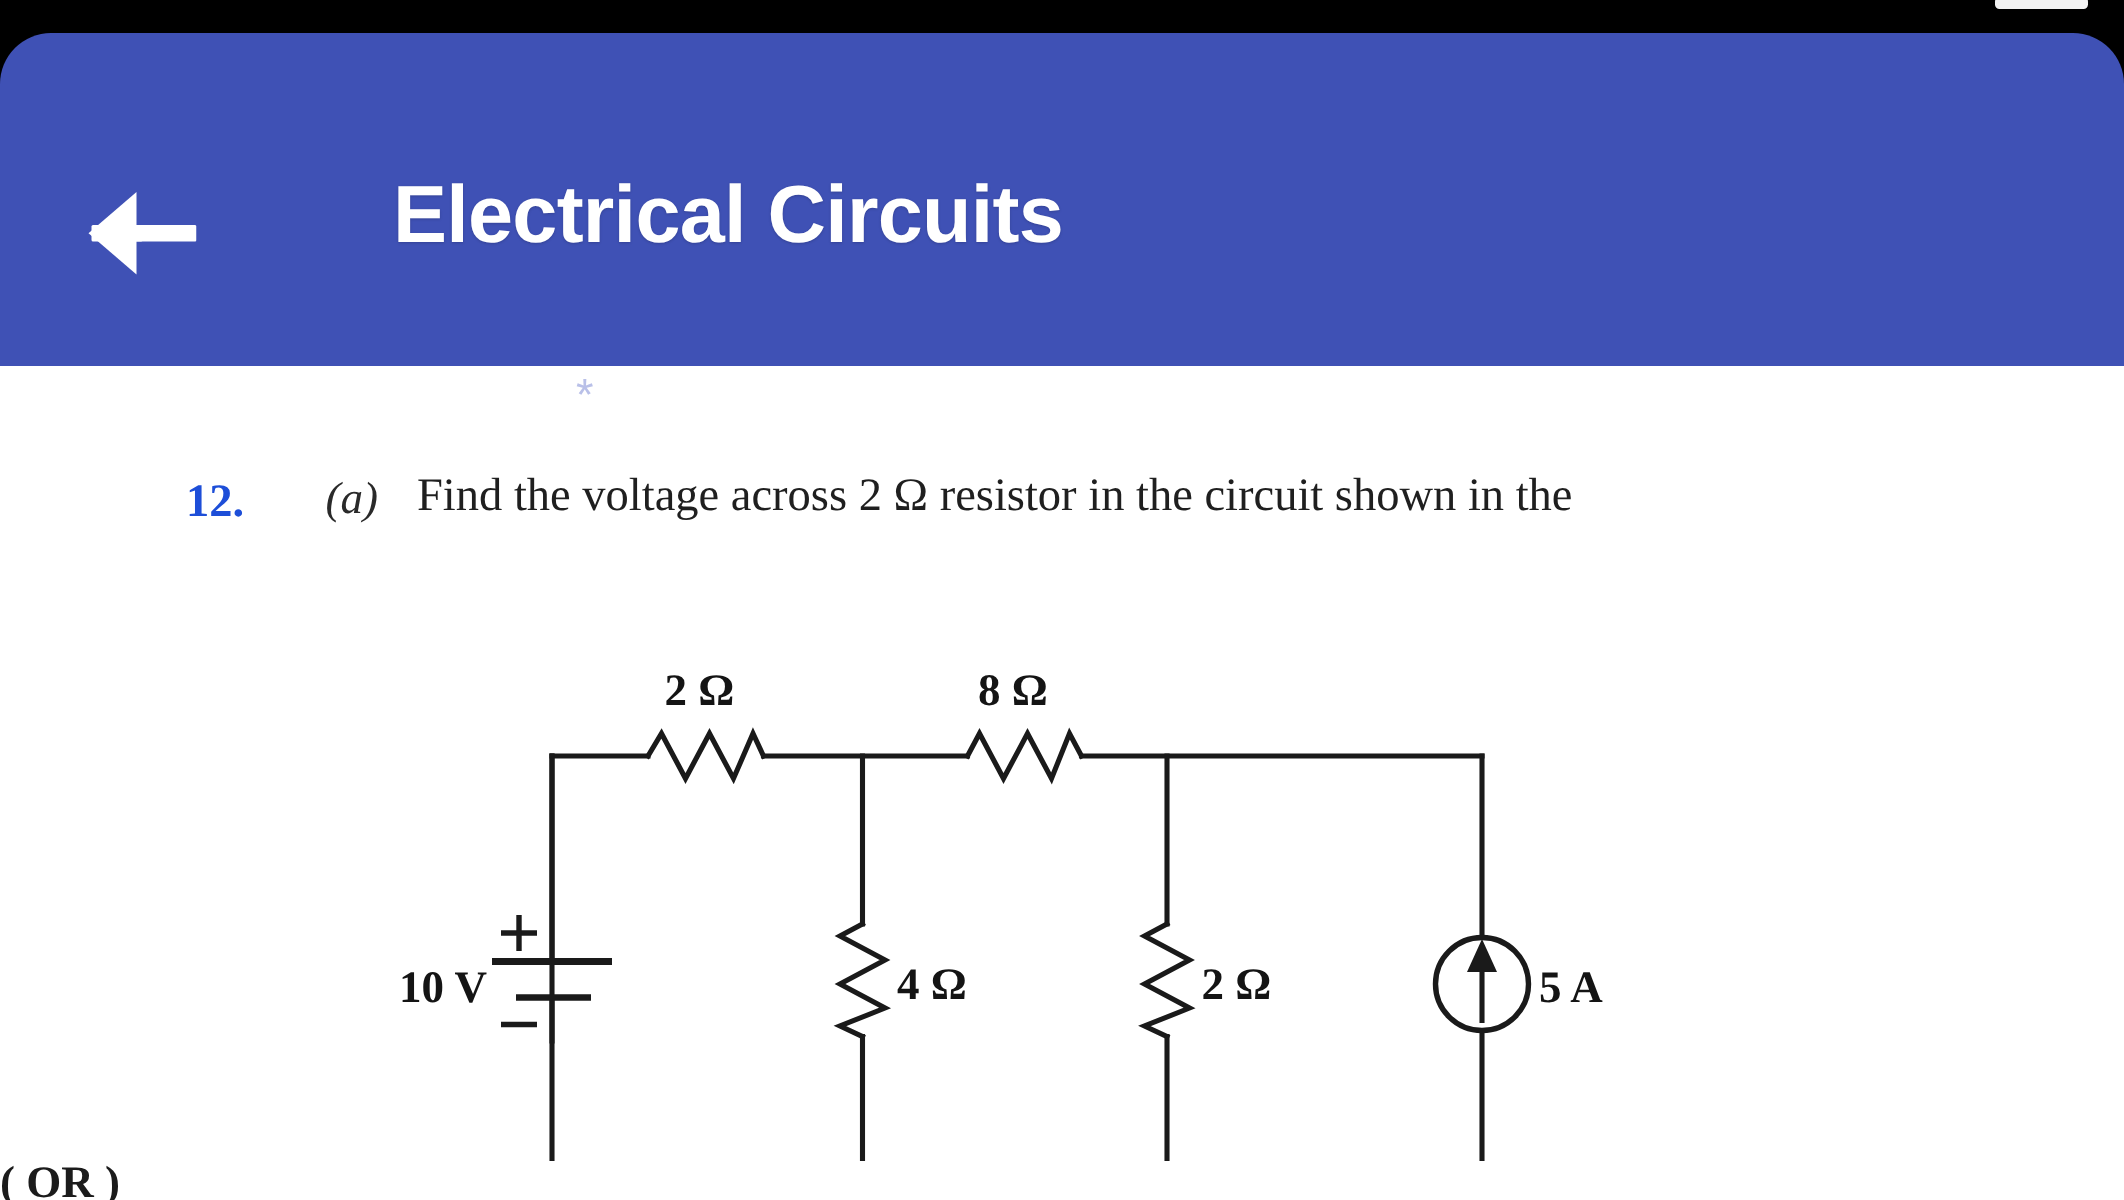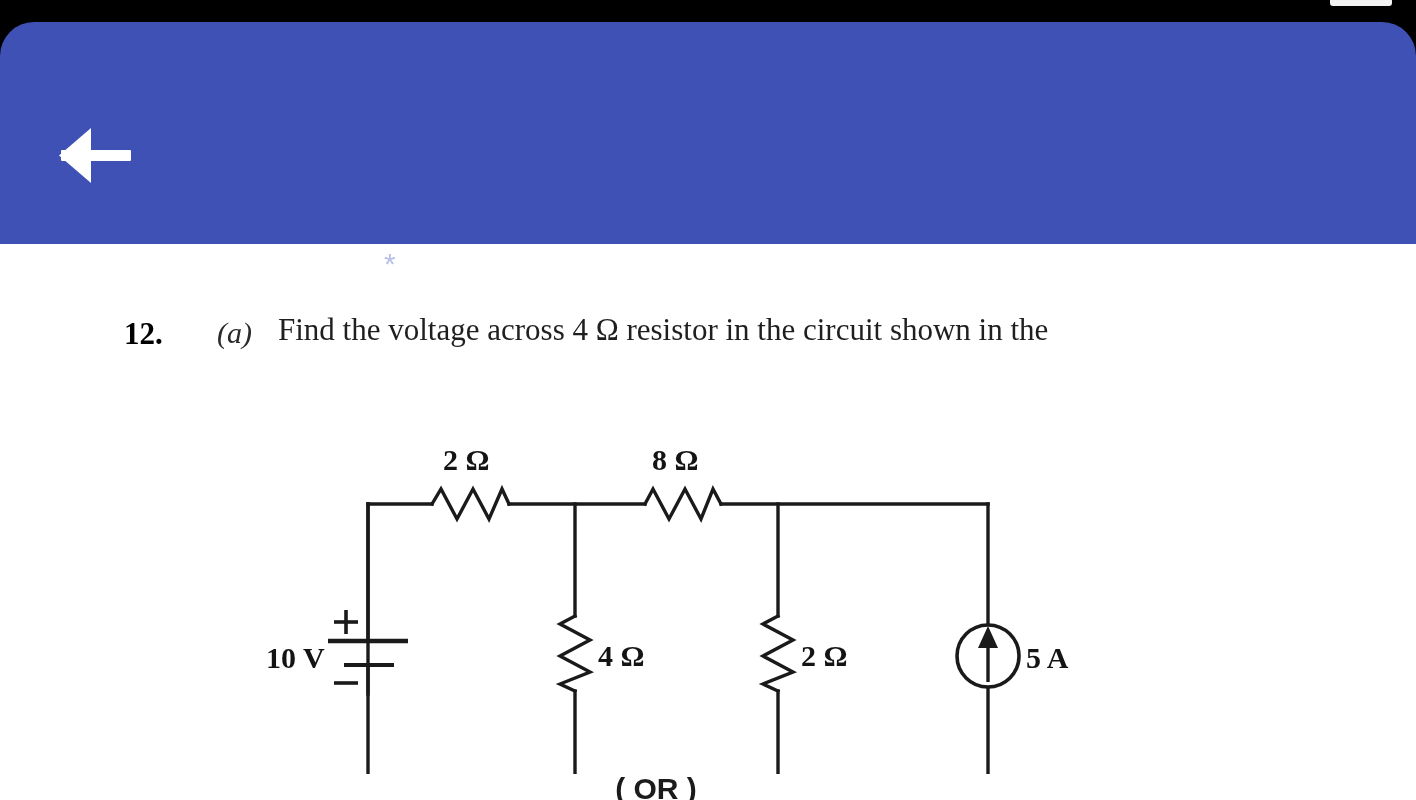--- a/index.html
+++ b/index.html
@@ -196,6 +196,7 @@
         </svg>
       </span>
     </div>
+    <div class="appbar-title">Electrical Circuits</div>
   </div>
 
   <div class="sheet">

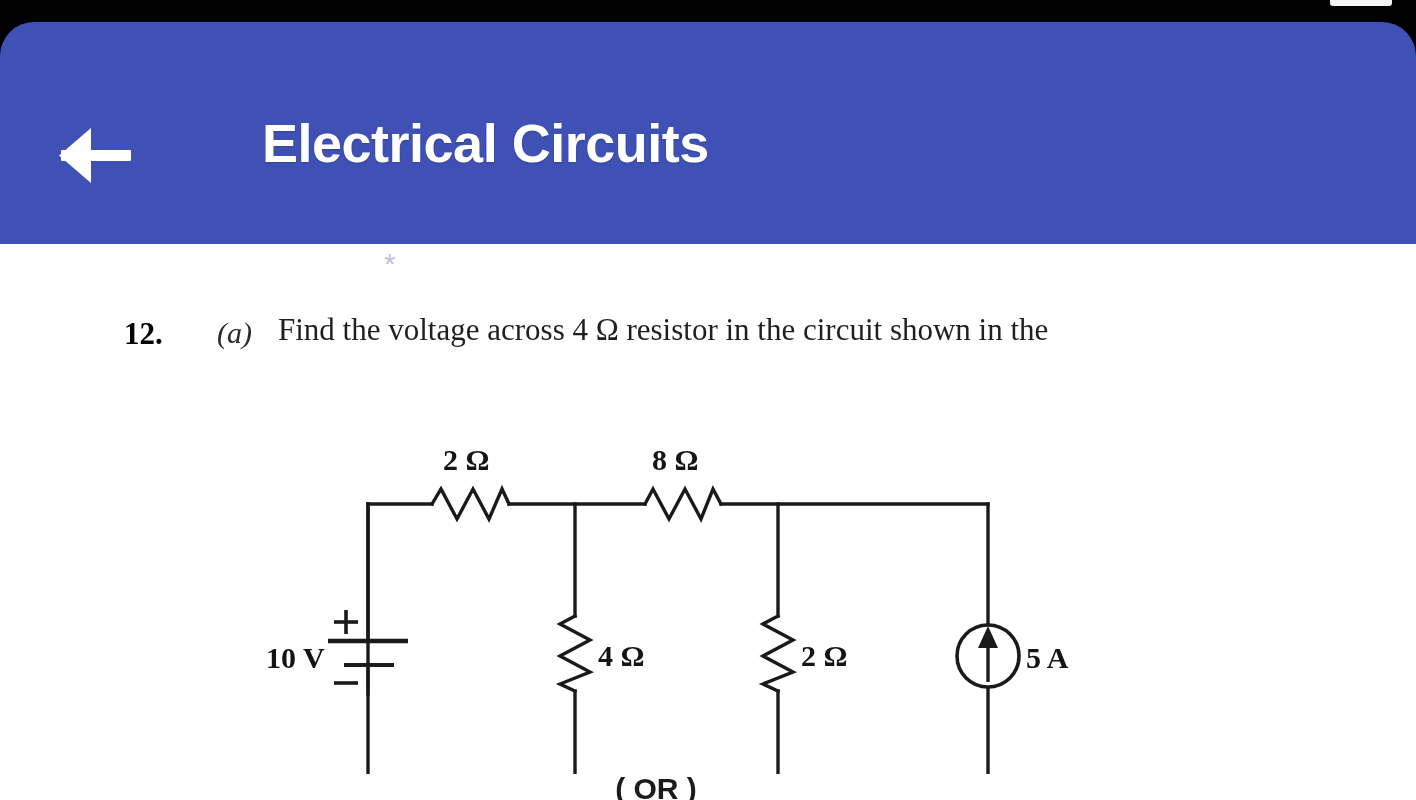--- a/index.html
+++ b/index.html
@@ -124,7 +124,7 @@
     font-family: "Liberation Serif", serif;
     font-weight: bold;
     font-size: 31px;
-    color: #000000;
+    color: #1d4ed8;
   }
   .q-part {
     position: absolute;

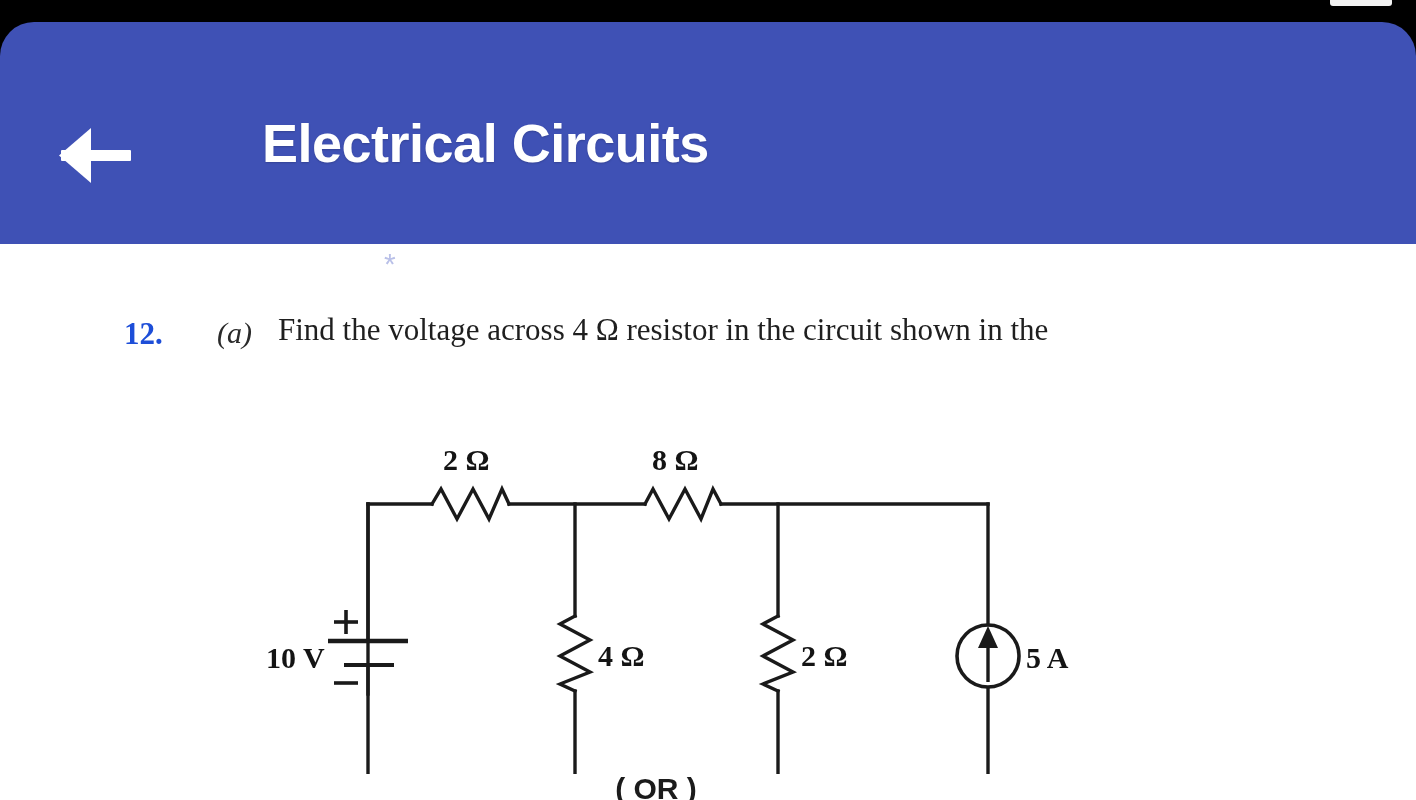--- a/index.html
+++ b/index.html
@@ -207,7 +207,7 @@
       <div class="q-number">12.</div>
       <div class="q-part">(a)</div>
       <div class="q-body">
-        <span>Find the voltage across 4 Ω resistor in the circuit shown in the</span>
+        <span>Find the voltage across 2 Ω resistor in the circuit shown in the</span>
       </div>
     </div>
 

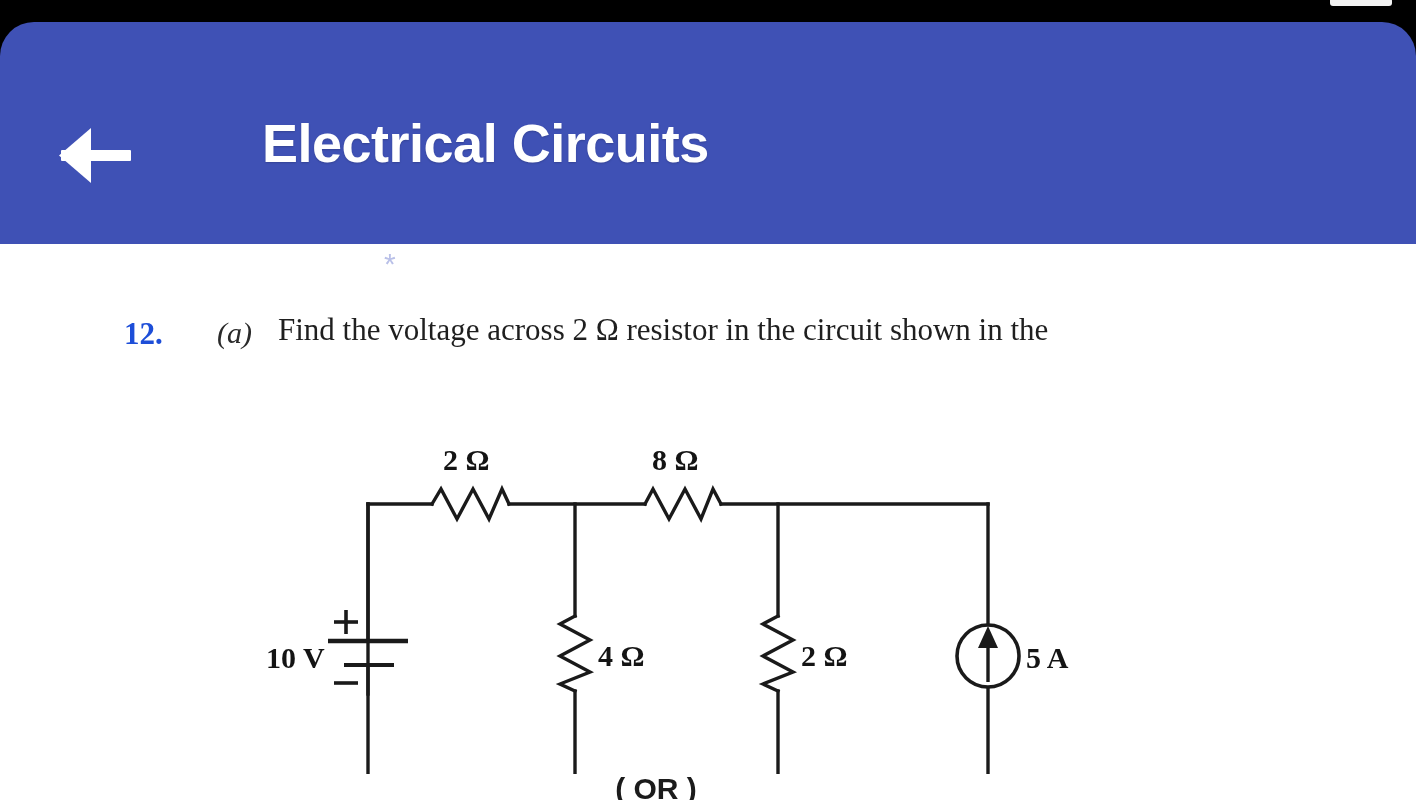--- a/index.html
+++ b/index.html
@@ -161,8 +161,8 @@
     position: absolute;
     left: 0; top: 528px;
     width: 1312px;
-    text-align: center;
-    font-family: Liberation Sans, sans-serif;
+    text-align: left;
+    font-family: Liberation Serif, serif;
     font-weight: bold;
     font-size: 30px;
     color: #1b1b1b;

